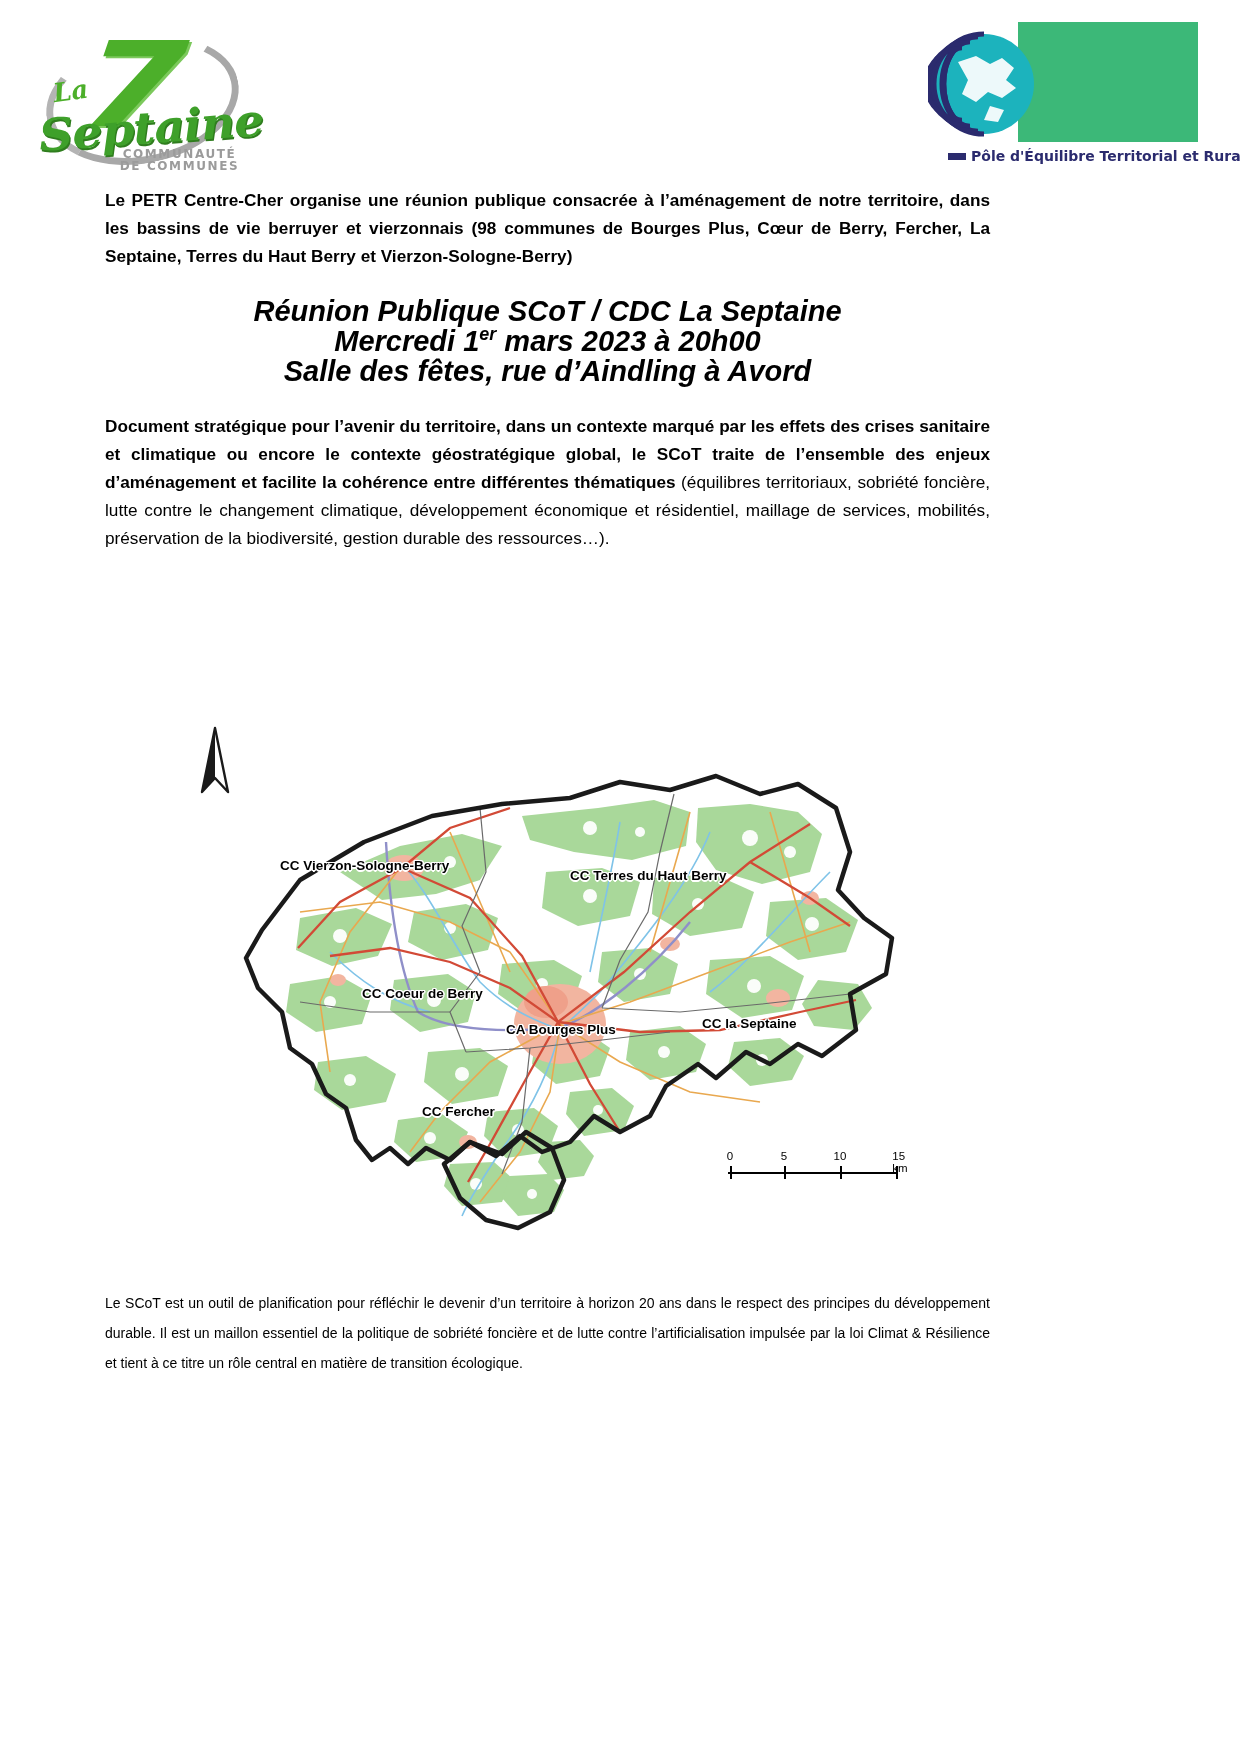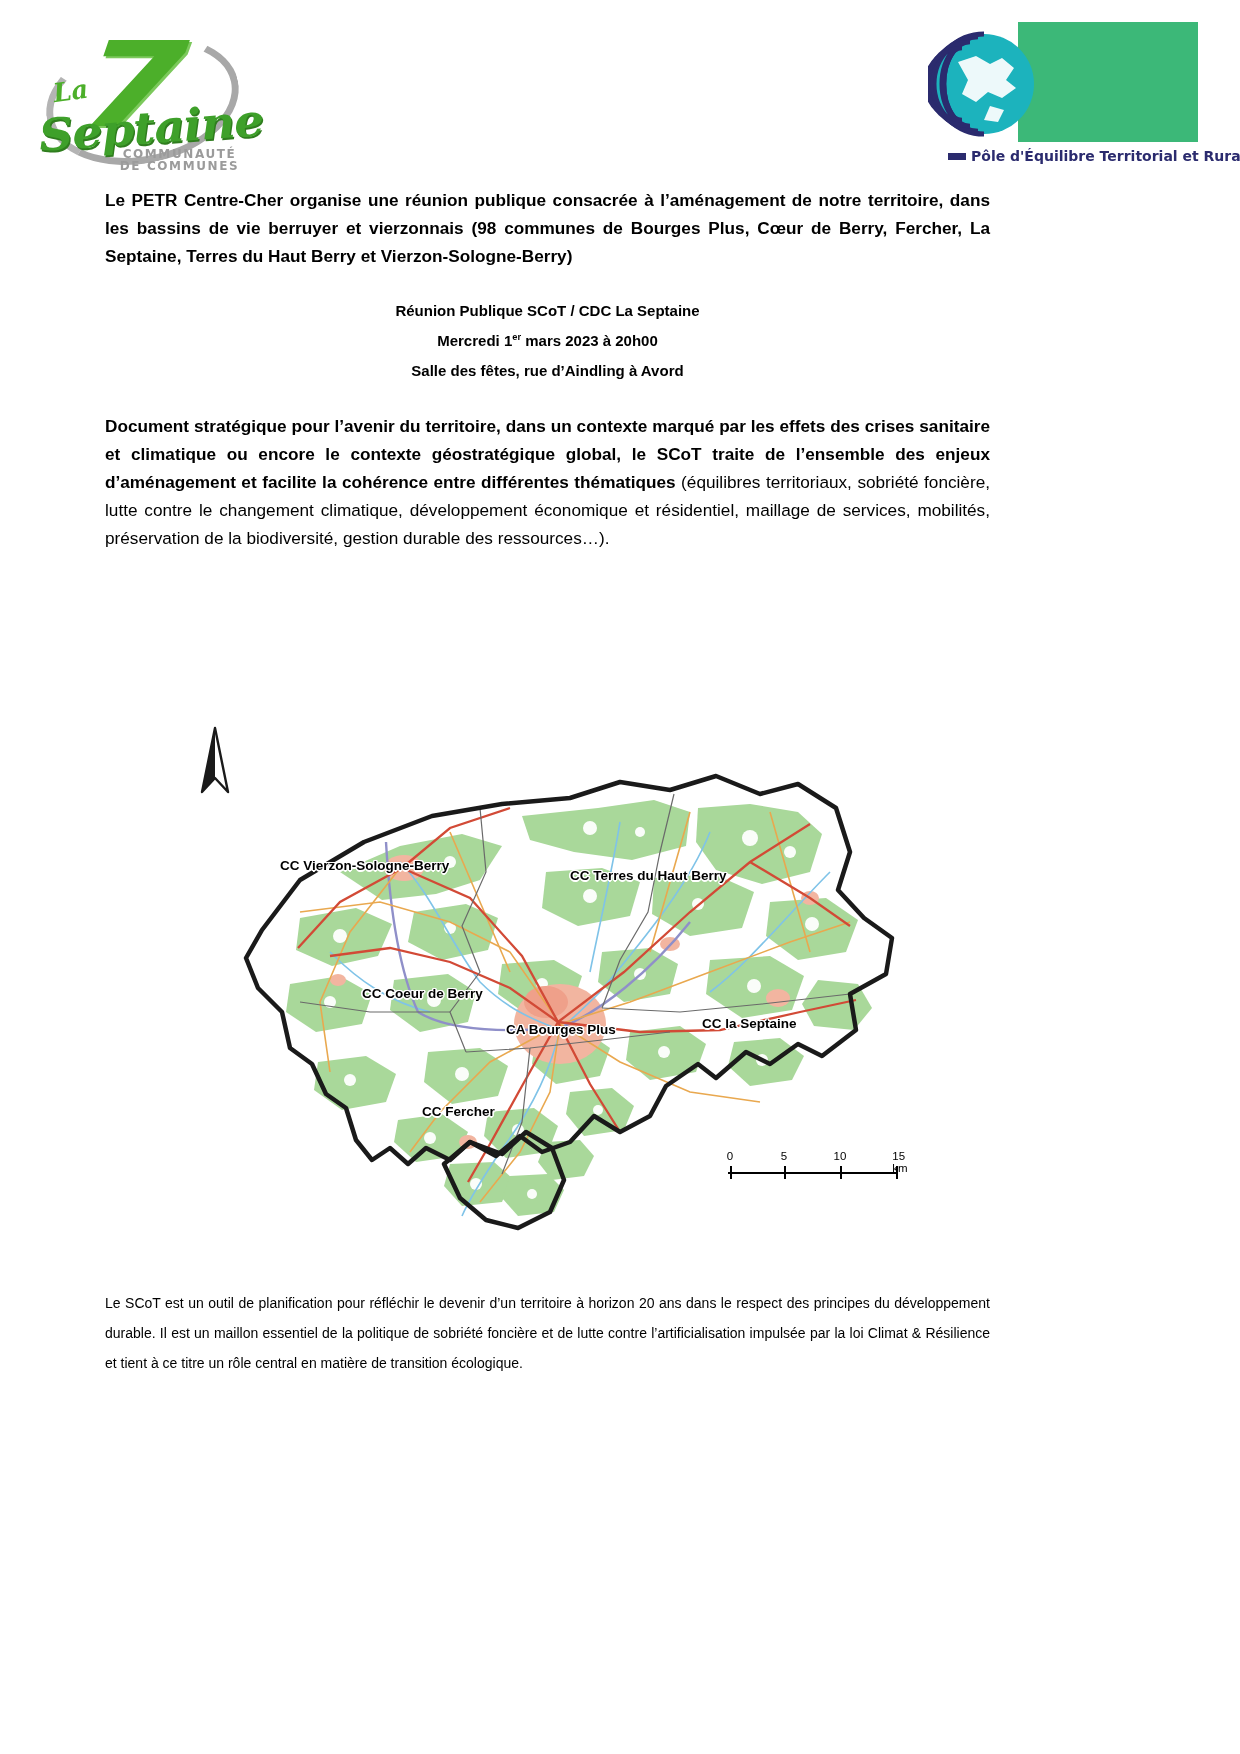--- a/index.html
+++ b/index.html
@@ -164,8 +164,9 @@
   .title-block {
     margin: 26px 0 26px 0;
     text-align: center;
-    font-weight: bold;
-    font-size: 15px;
+    font-style: italic;
+    font-weight: bold;
+    font-size: 29px;
     line-height: 30px;
   }
   .title-block .line { white-space: nowrap; }

